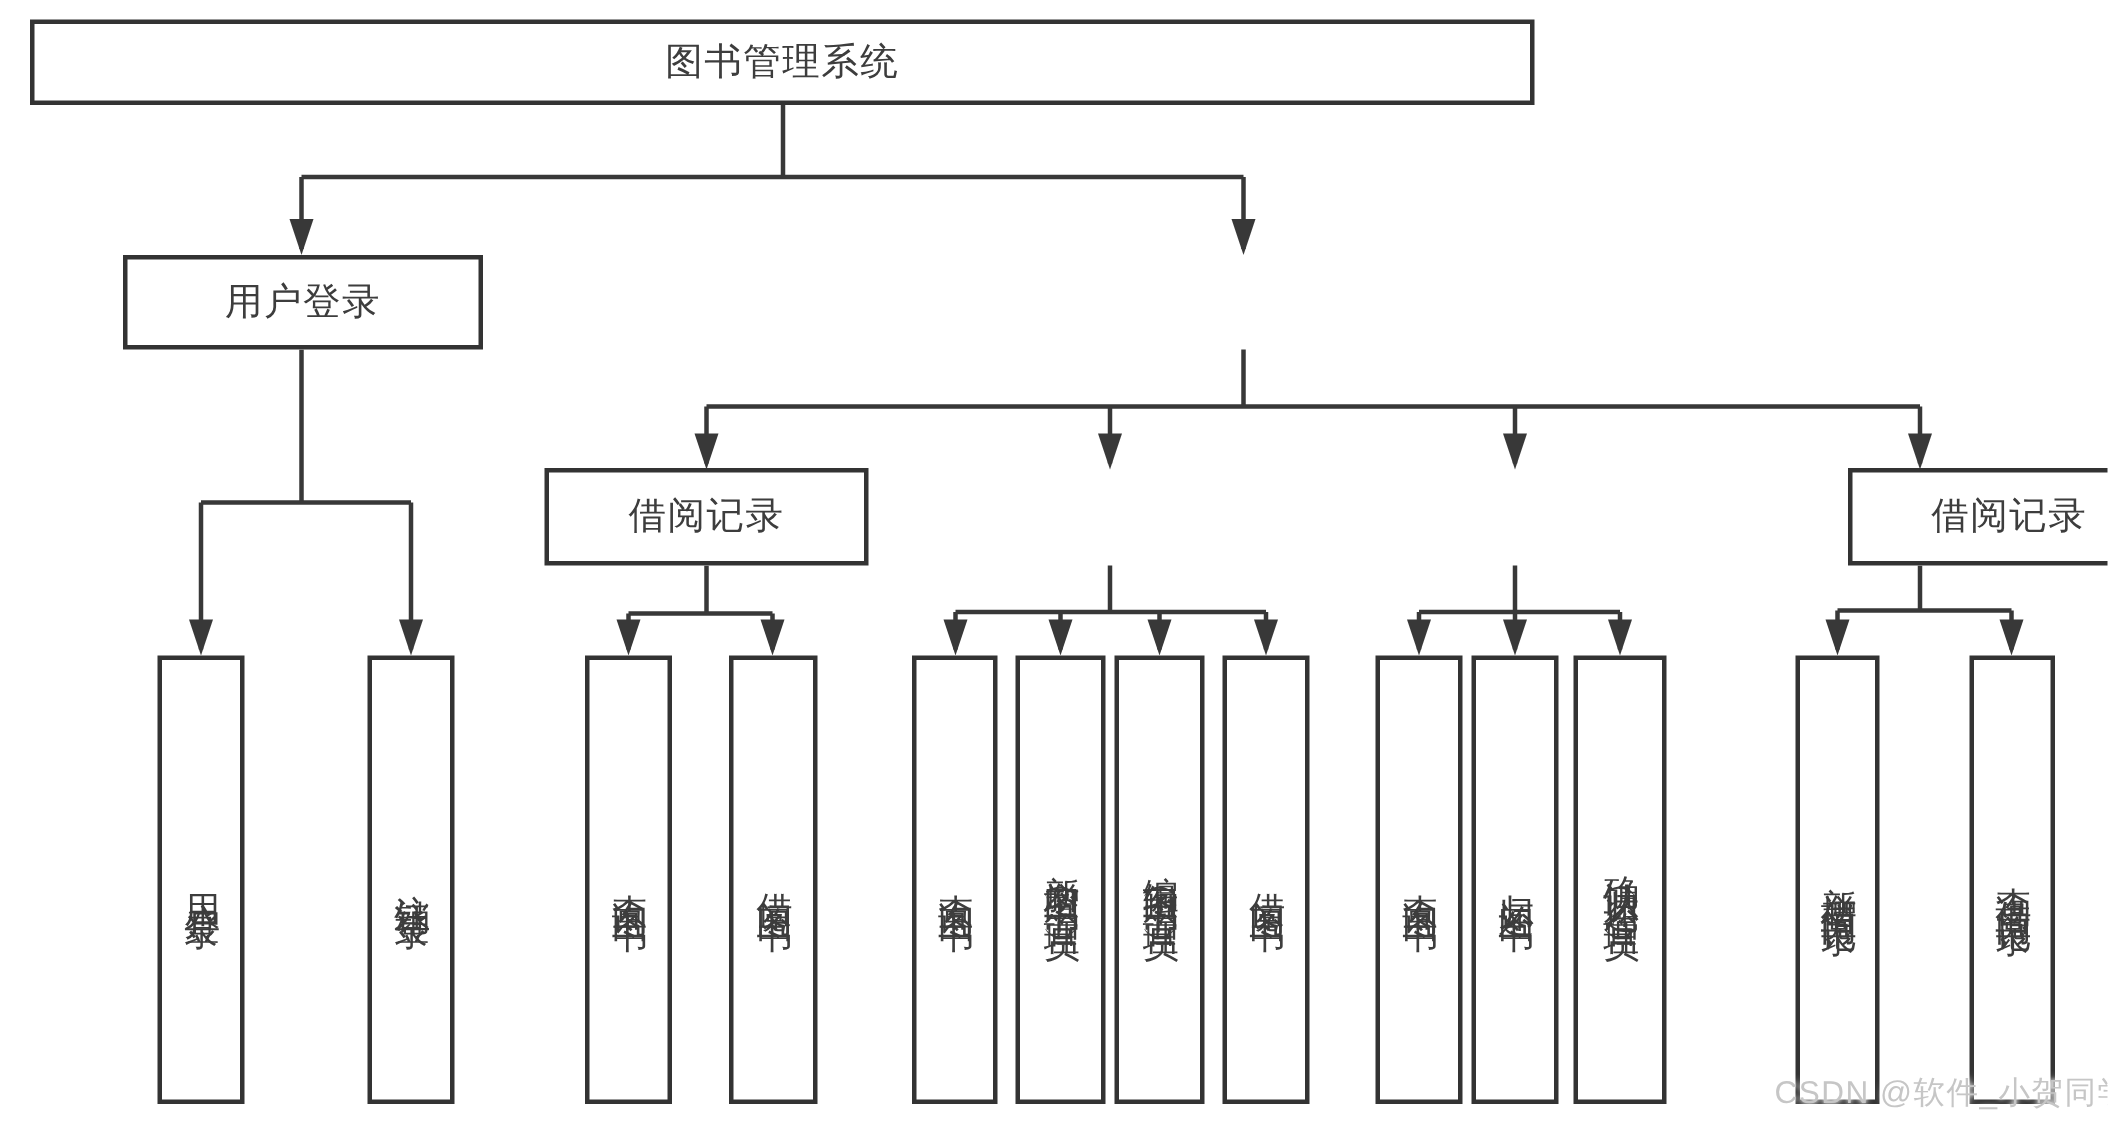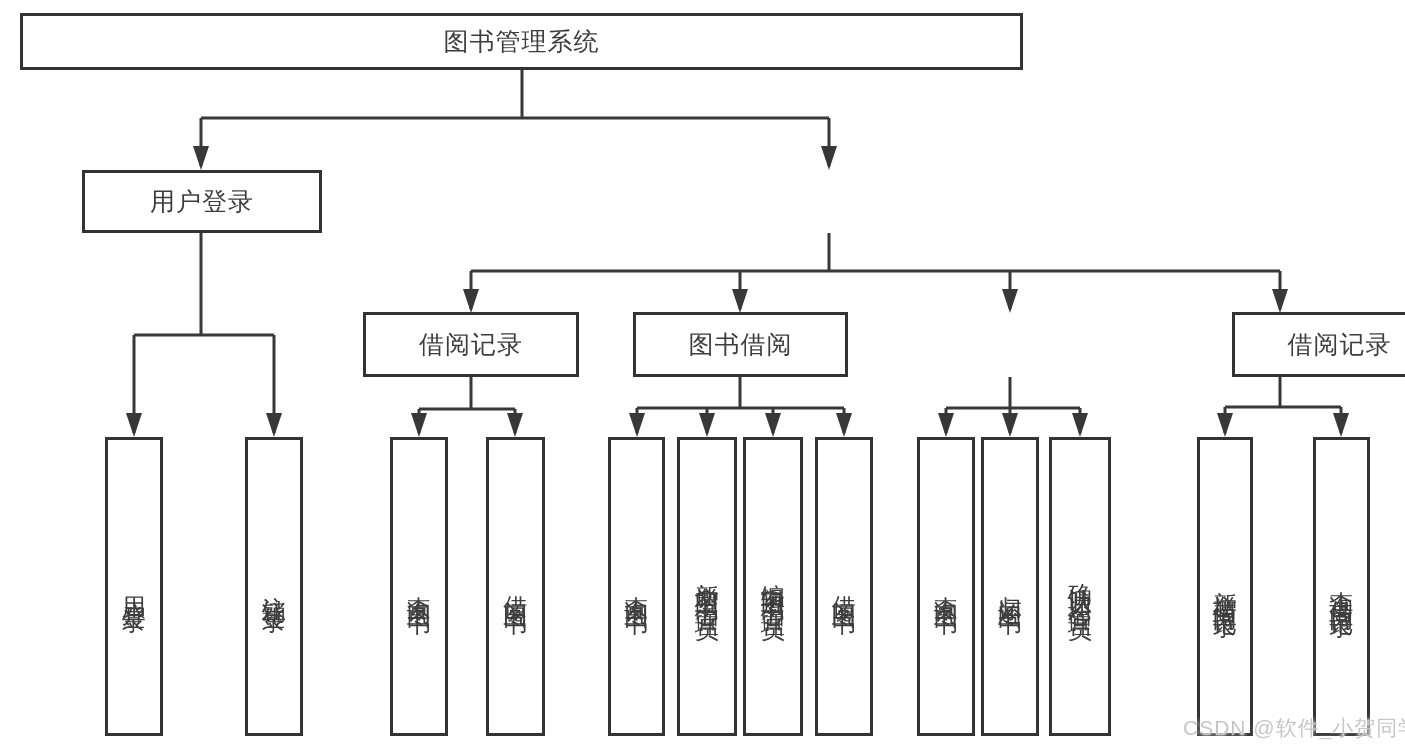--- a/index.html
+++ b/index.html
@@ -119,9 +119,6 @@
   <div class="box h" style="left:363px;top:312px;width:216px;height:65px">
     <span>借阅记录</span>
   </div>
-  <div class="box h" style="left:633px;top:312px;width:215px;height:65px">
-    <span>图书借阅</span>
-  </div>
   <div class="box h" style="left:1232px;top:312px;width:215px;height:65px">
     <span>借阅记录</span>
   </div>

